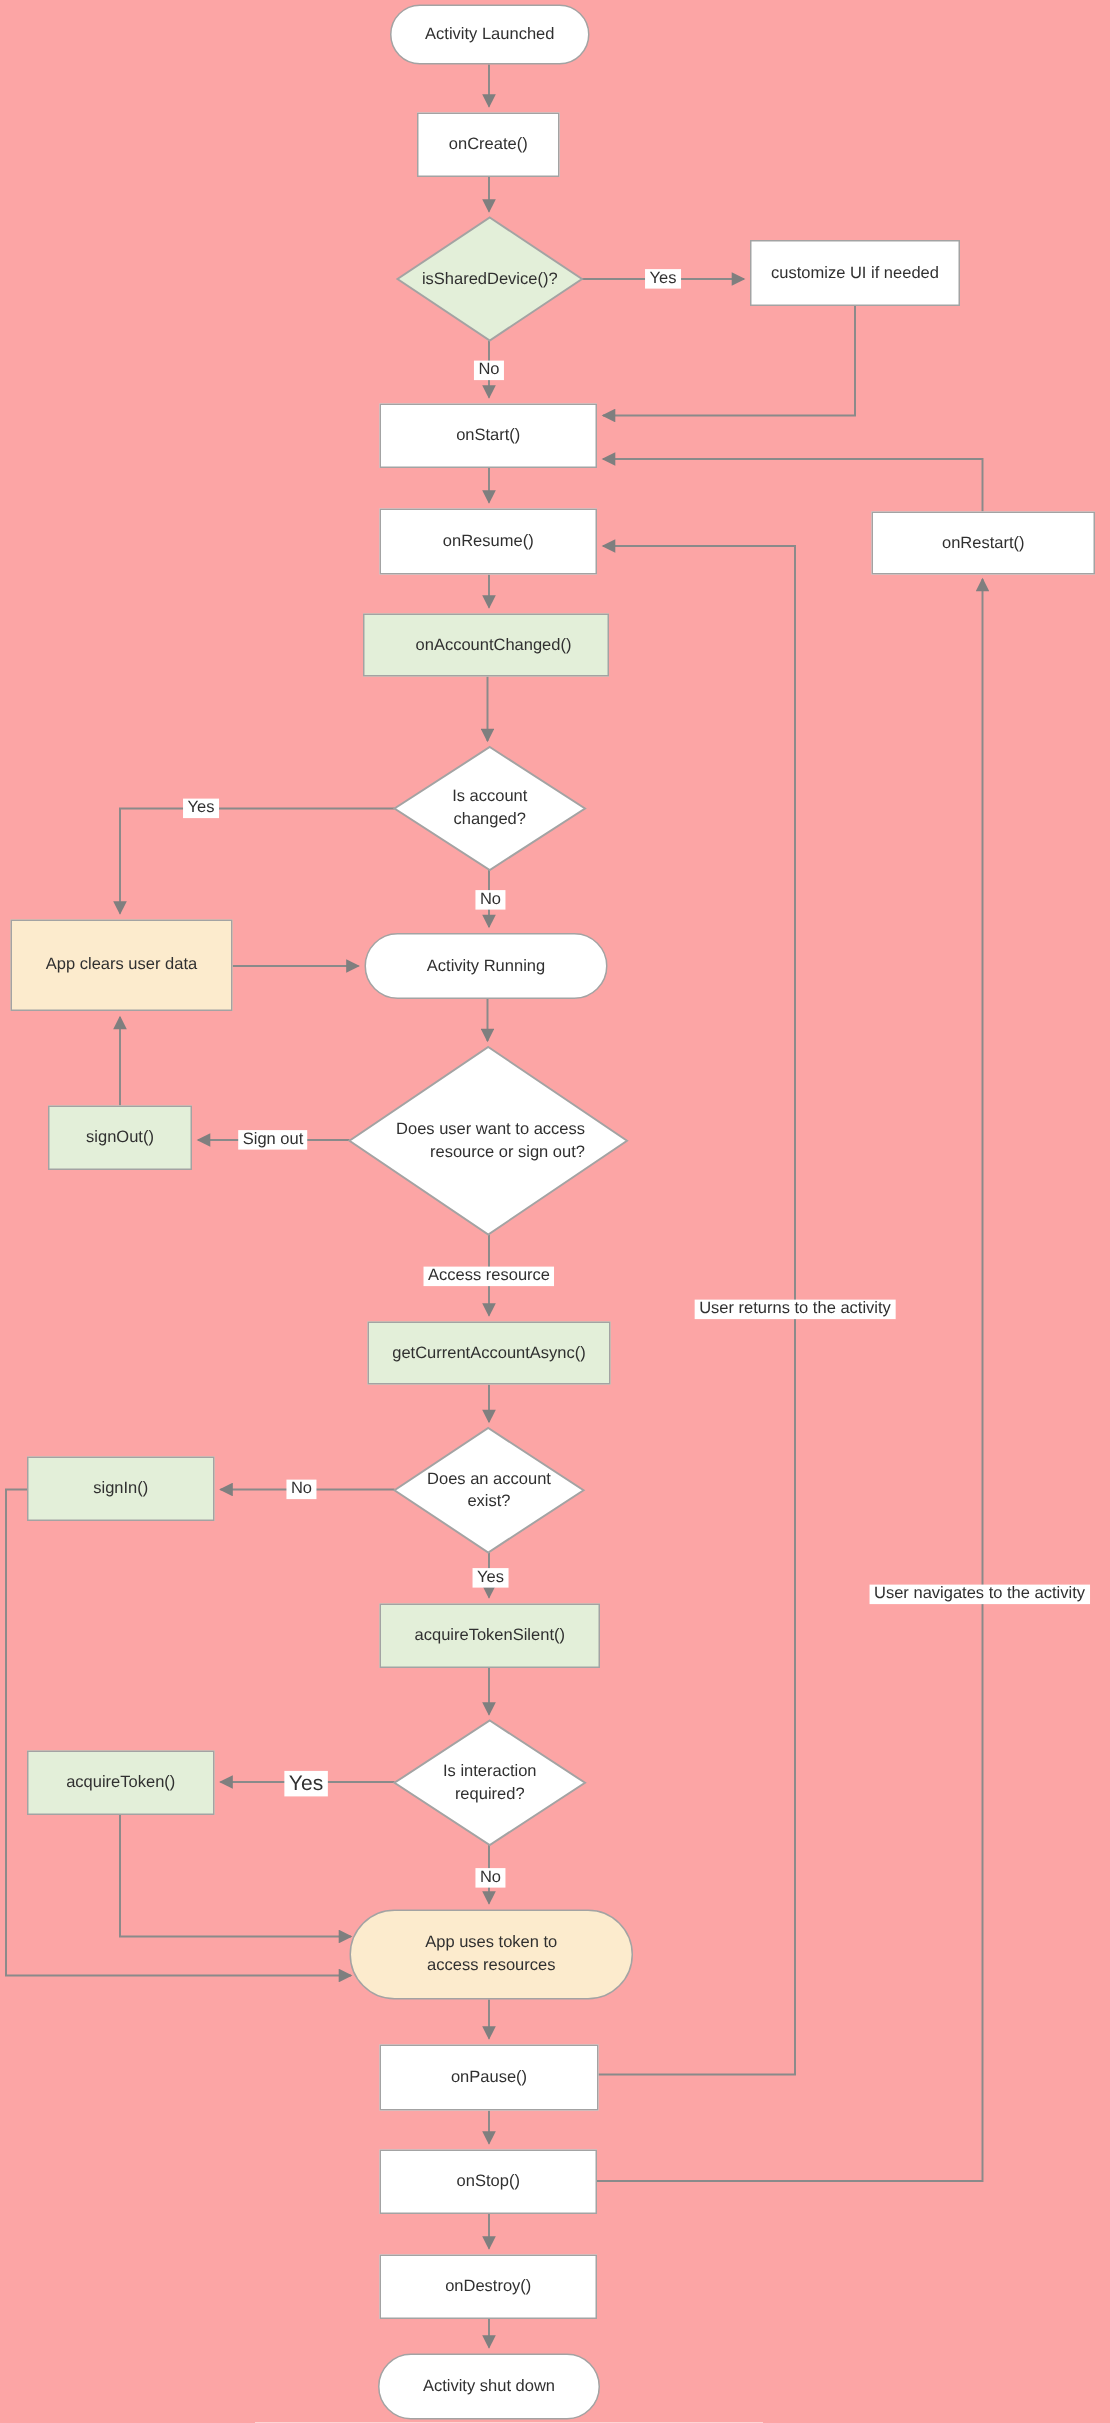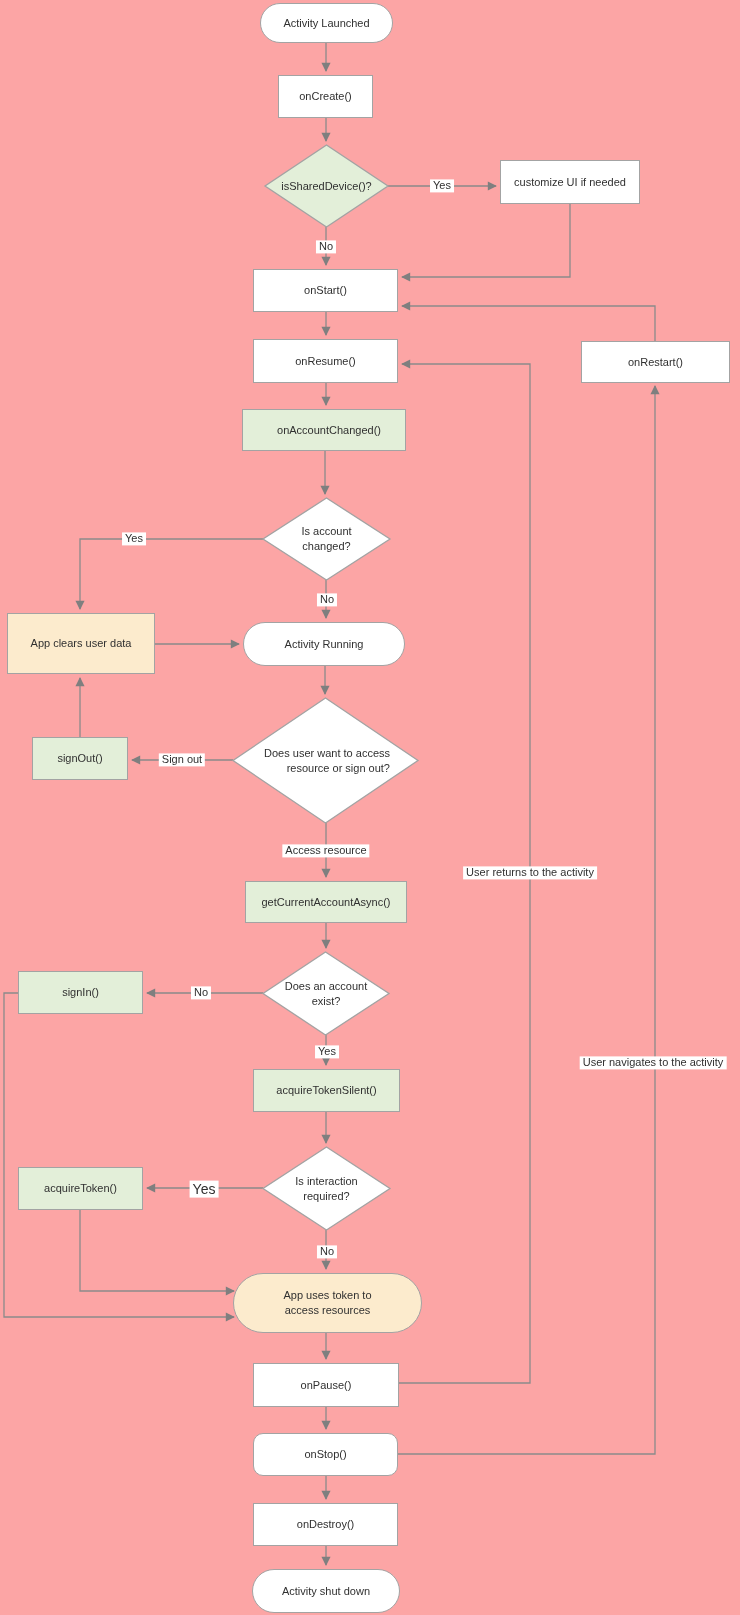--- a/index.html
+++ b/index.html
@@ -119,7 +119,7 @@
 
   <div class="node proc" style="left:253px;top:1363px;width:146px;height:44px;">onPause()</div>
 
-  <div class="node proc" style="left:253px;top:1433px;width:145px;height:43px;border-radius:10px;">onStop()</div>
+  <div class="node proc" style="left:253px;top:1433px;width:145px;height:43px;">onStop()</div>
 
   <div class="node proc" style="left:253px;top:1503px;width:145px;height:43px;">onDestroy()</div>
 

